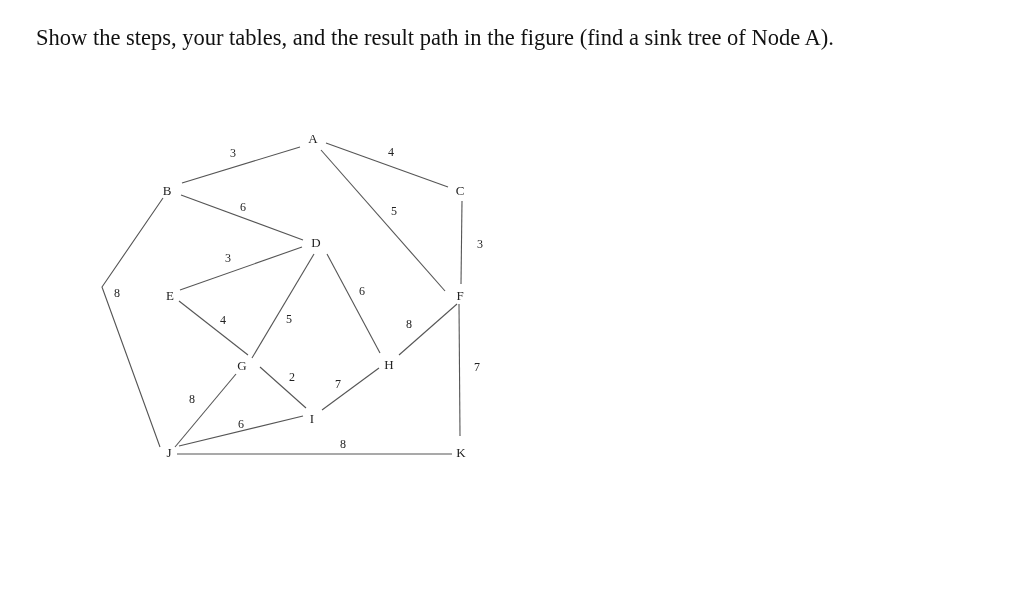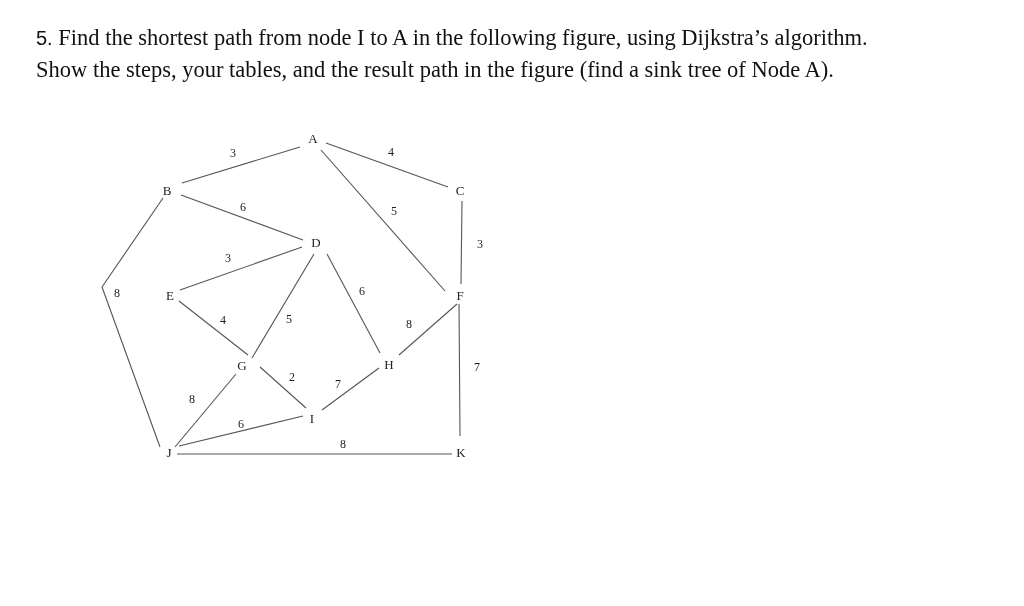--- a/index.html
+++ b/index.html
@@ -20,7 +20,6 @@
 <body>
 
 <div class="question">
-  <span class="qline"><span class="qnum">5.</span><span> Find the shortest path from node I to A in the following figure, using Dijkstra’s algorithm.</span></span>
   <span class="qline">Show the steps, your tables, and the result path in the figure (find a sink tree of Node A).</span>
 </div>
 

